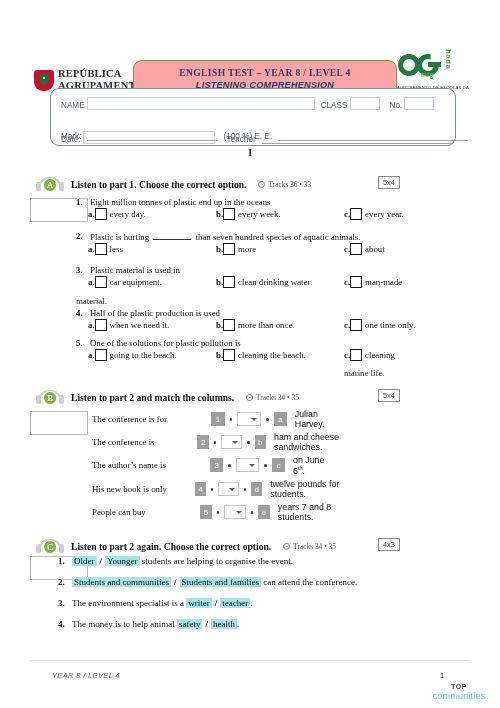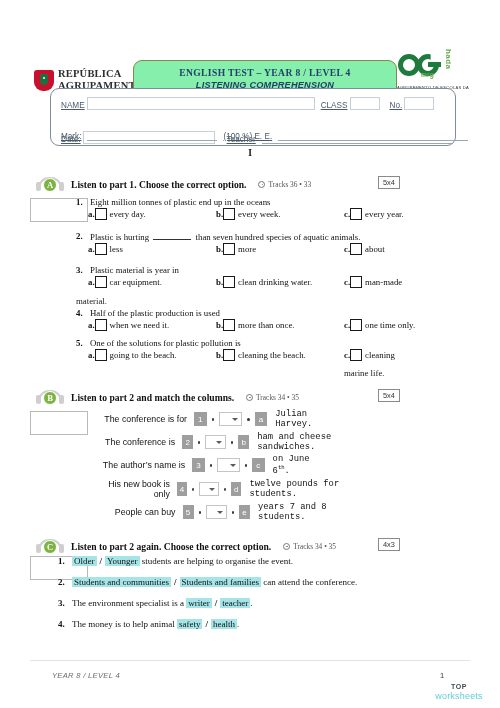--- a/index.html
+++ b/index.html
@@ -34,7 +34,7 @@
 
   .title-box{
     position:absolute;left:133px;top:38px;width:262px;height:35px;
-    border:1.6px solid #7d8c4e;border-radius:9px;background:#86efac;
+    border:1.6px solid #7d8c4e;border-radius:9px;background:#fca5a5;
     display:flex;flex-direction:column;align-items:center;justify-content:center;
   }
   .title-l1{

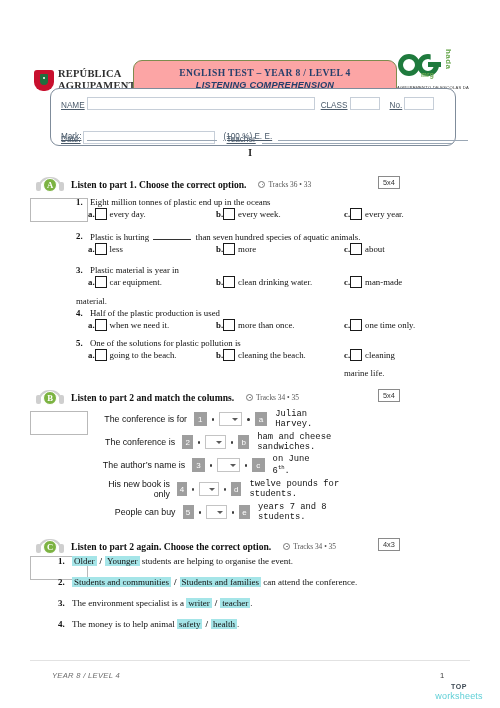--- a/index.html
+++ b/index.html
@@ -83,7 +83,7 @@
   .id-row.r1{top:8px;}
   .id-row.r2{top:42px;text-align:center;}
   .id-row.r3{top:41px;}
-  .lbl{white-space:nowrap;margin-right:2px;text-decoration:underline;}
+  .lbl{white-space:nowrap;margin-right:2px;}
   .fill-box{border:1px solid #c6ced8;background:#fff;height:11px;}
   .fill-line{border-bottom:1px solid #9aa7b5;height:10px;}
 

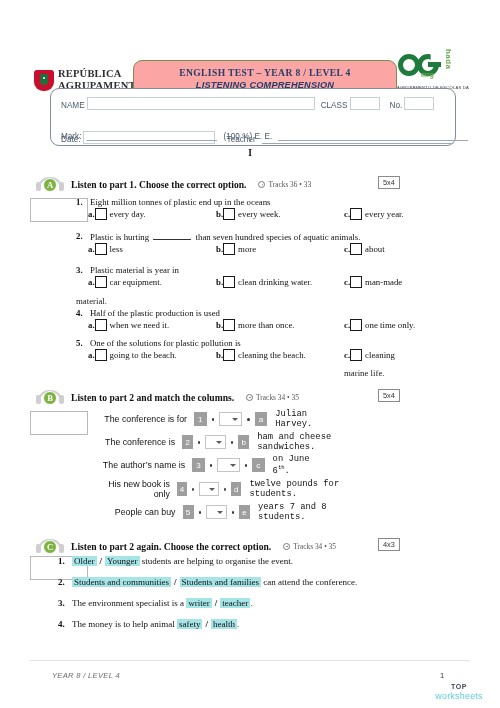--- a/index.html
+++ b/index.html
@@ -327,7 +327,7 @@
   <div class="q" style="top:265px">
     <div class="q-stem">
       <span class="q-num">3.</span>
-      <span class="q-text">Plastic material is year in</span>
+      <span class="q-text">Plastic material is used in</span>
     </div>
     <div class="opts">
       <div class="opt" style="left:12px">

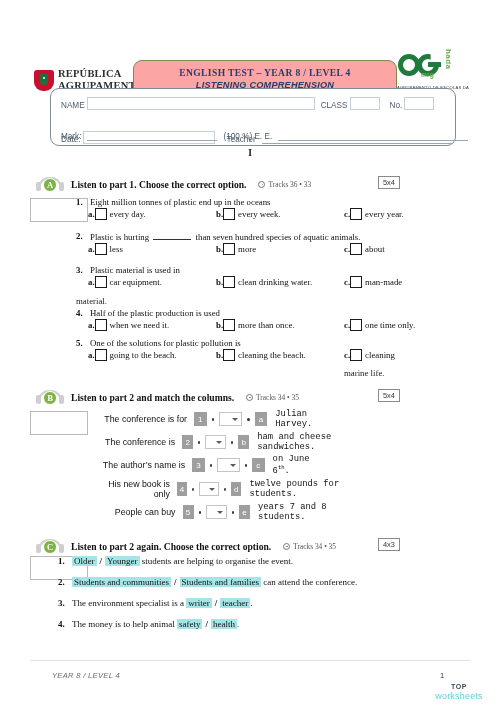--- a/index.html
+++ b/index.html
@@ -149,8 +149,8 @@
   .match{position:absolute;left:0;top:0;}
   .mrow{position:absolute;display:flex;align-items:center;height:16px;}
   .mleft{
-    width:112px;text-align:right;padding-right:7px;
-    font-family:Liberation Sans, sans-serif;font-size:8.8px;color:#111;
+    width:112px;text-align:left;padding-right:20px;
+    font-family:Liberation Serif, serif;font-size:8.8px;color:#111;
   }
   .mnum,.mlet{
     width:15px;height:14px;background:#9e9e9e;color:#fff;

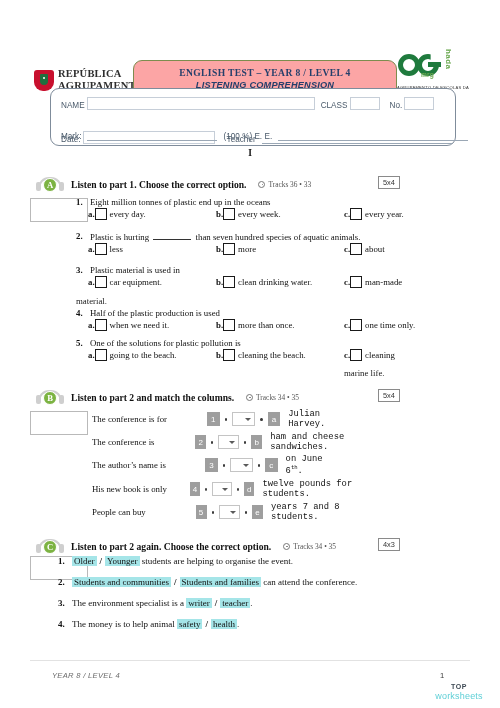--- a/index.html
+++ b/index.html
@@ -165,7 +165,7 @@
   .caret{width:0;height:0;border-left:3px solid transparent;border-right:3px solid transparent;
          border-top:3.5px solid #5a5a5a;}
   .mright{
-    margin-left:8px;font-family:Liberation Mono, monospace;font-size:8.8px;color:#111;
+    margin-left:8px;font-family:Liberation Sans, sans-serif;font-size:8.8px;color:#111;
   }
   .mright sup{font-size:5.6px;}
 

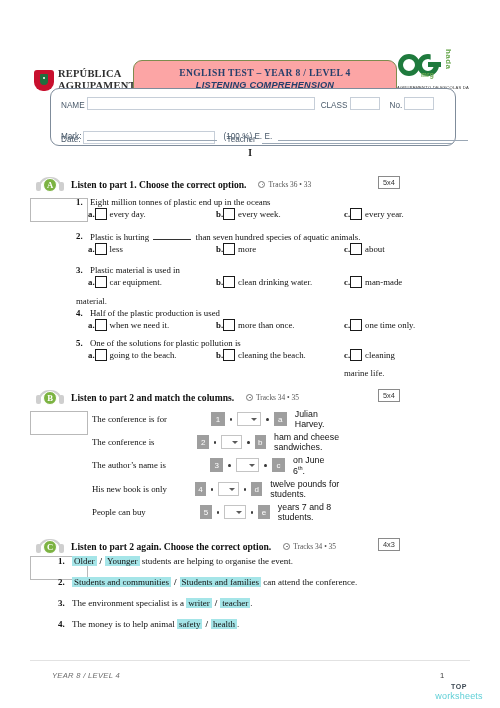--- a/index.html
+++ b/index.html
@@ -530,7 +530,7 @@
   <div class="foot-page">1</div>
   <div class="tw">
     <div class="tw-top">TOP</div>
-    <div class="tw-ws">worksheets</div>
+    <div class="tw-ws">communities</div>
   </div>
 
 </div>

